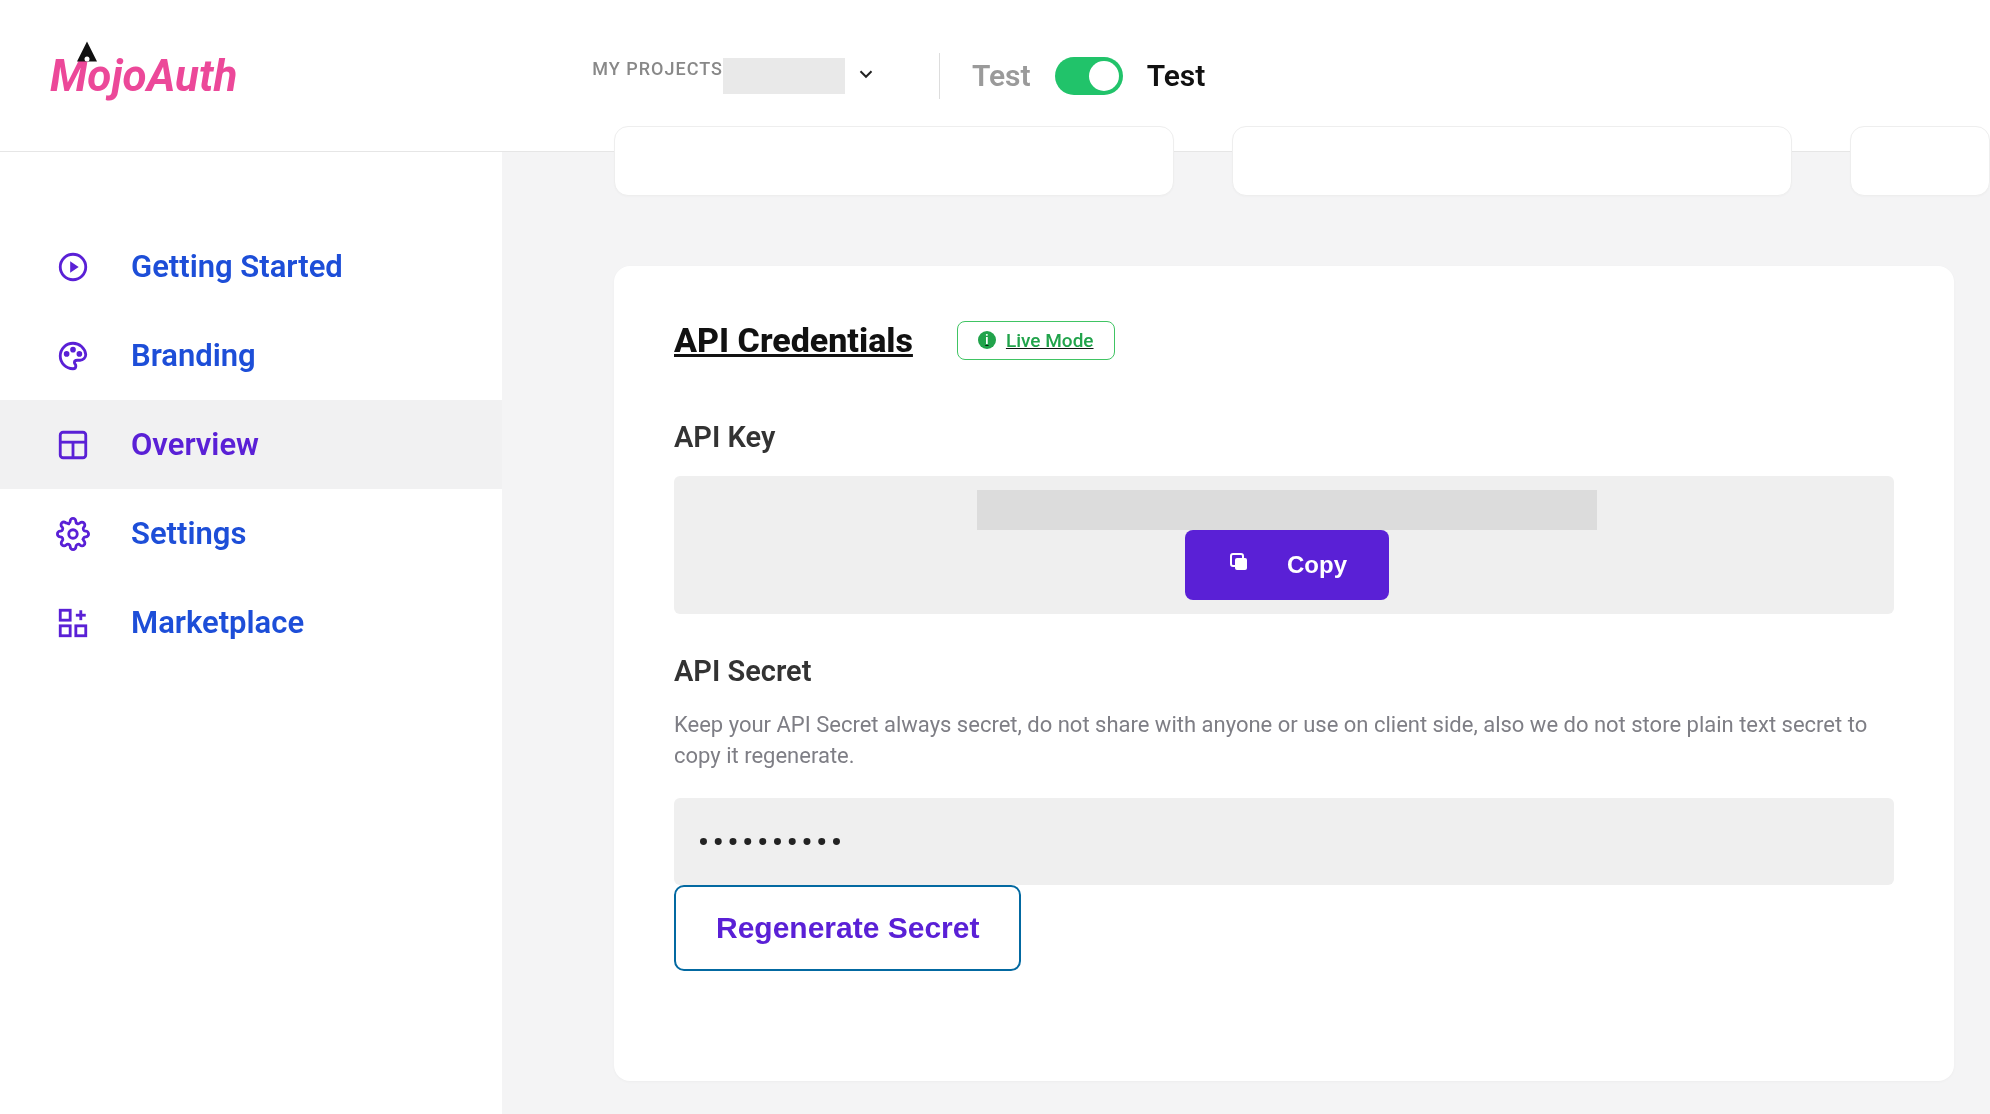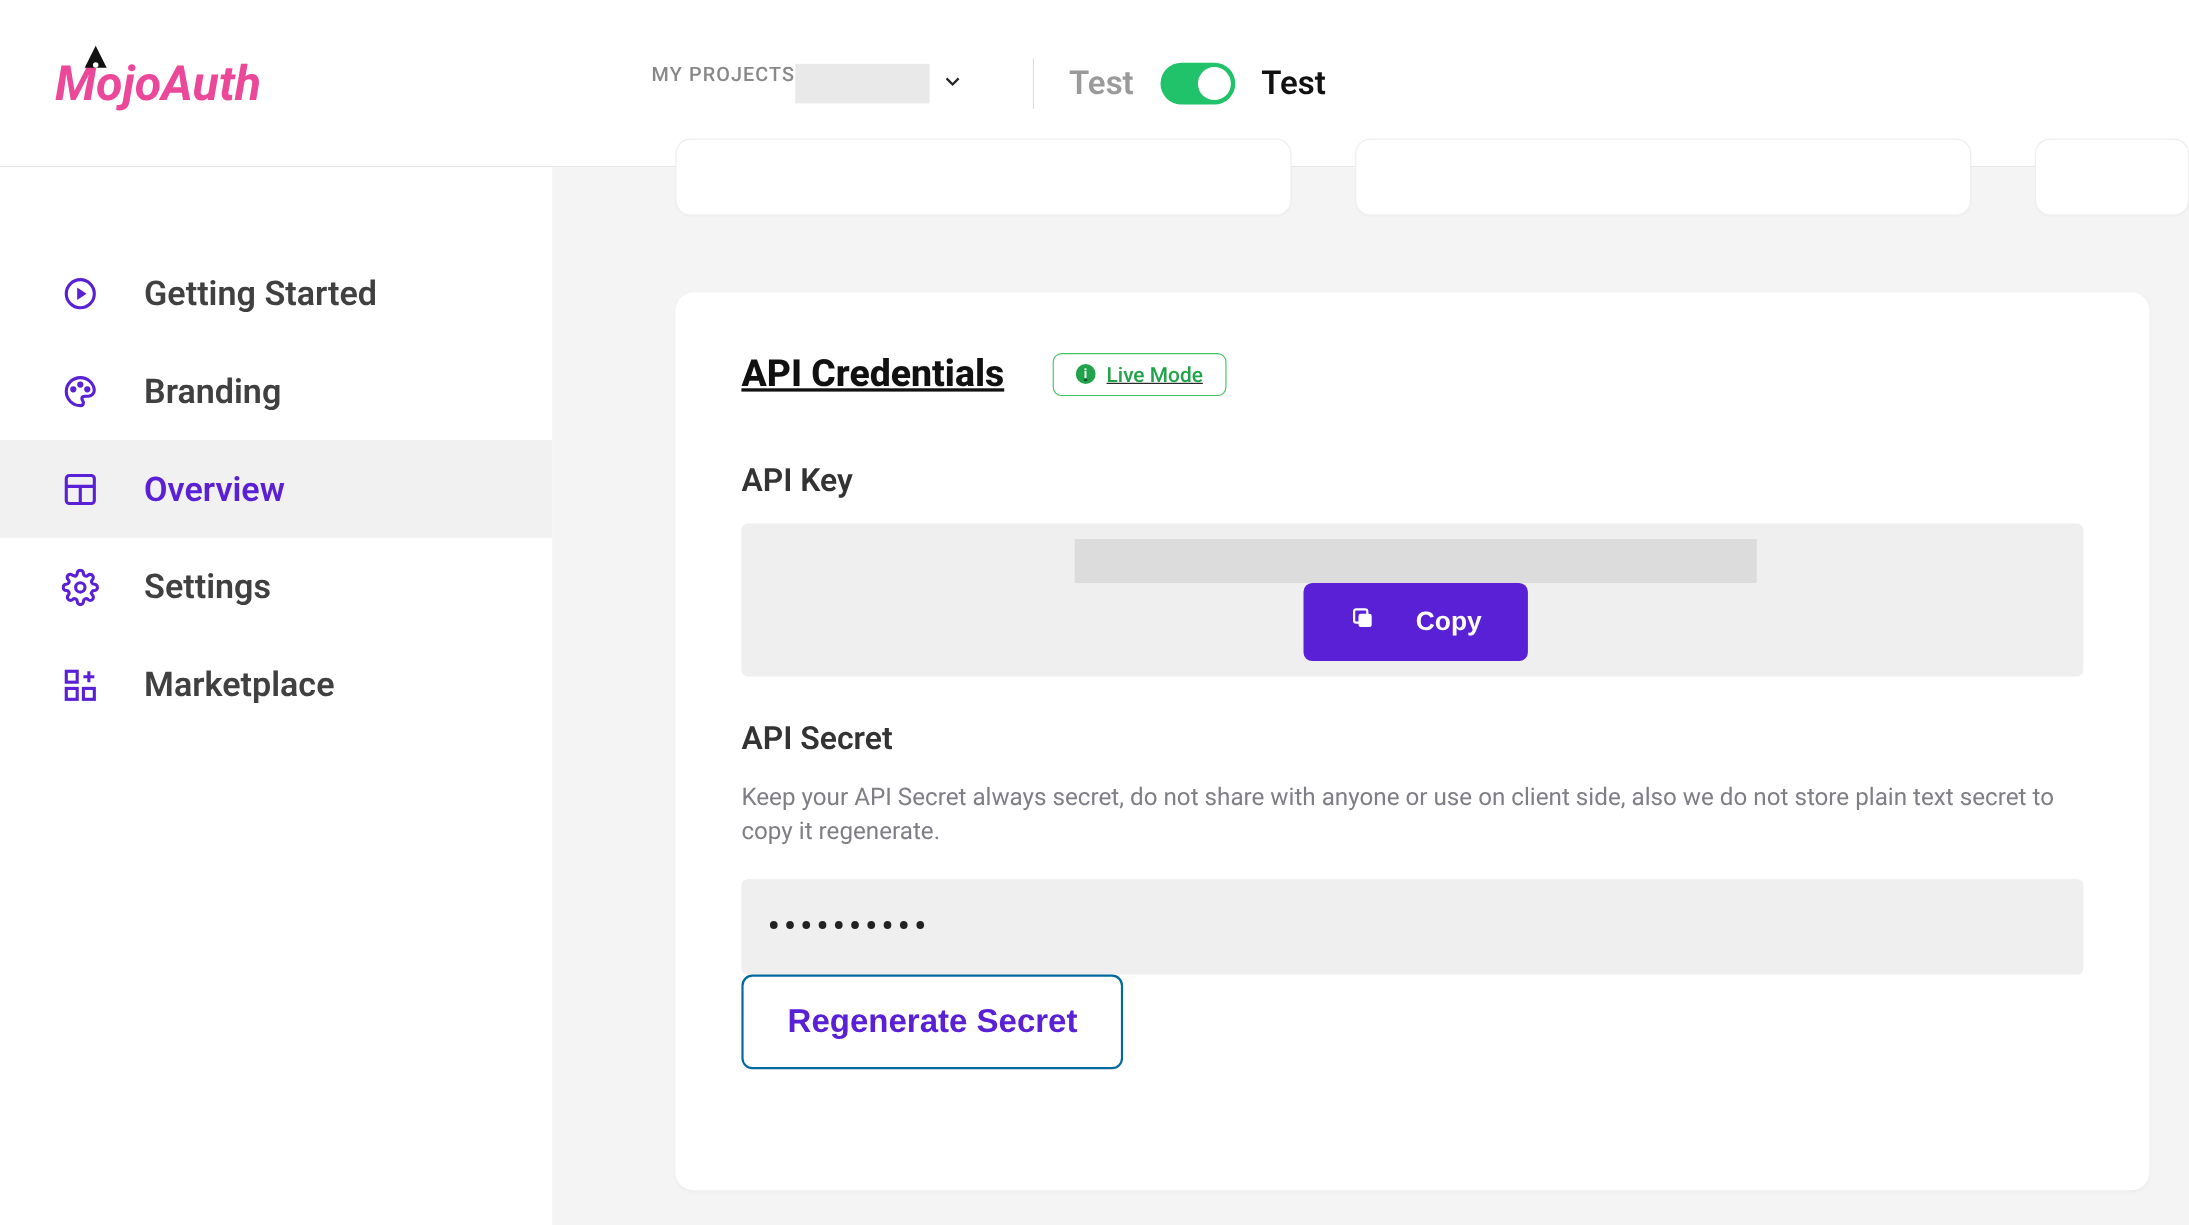--- a/index.html
+++ b/index.html
@@ -112,7 +112,7 @@
   padding: 26px 0 26px 55px;
   font-size: 31px;
   font-weight: 600;
-  color: #404040;
+  color: #1d4ed8;
   cursor: pointer;
 }
 .sidebar-item.active {

